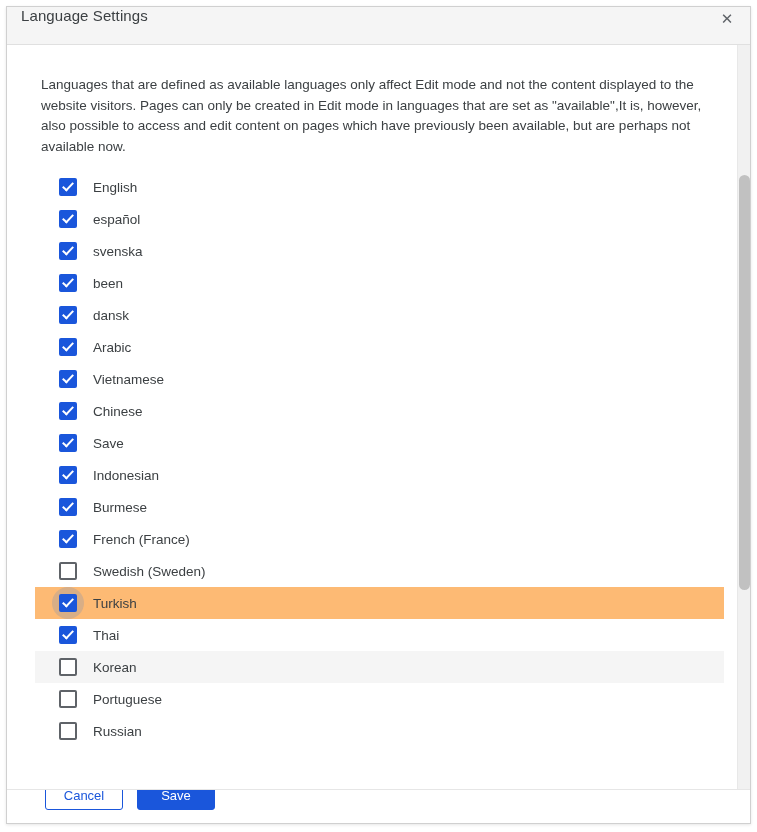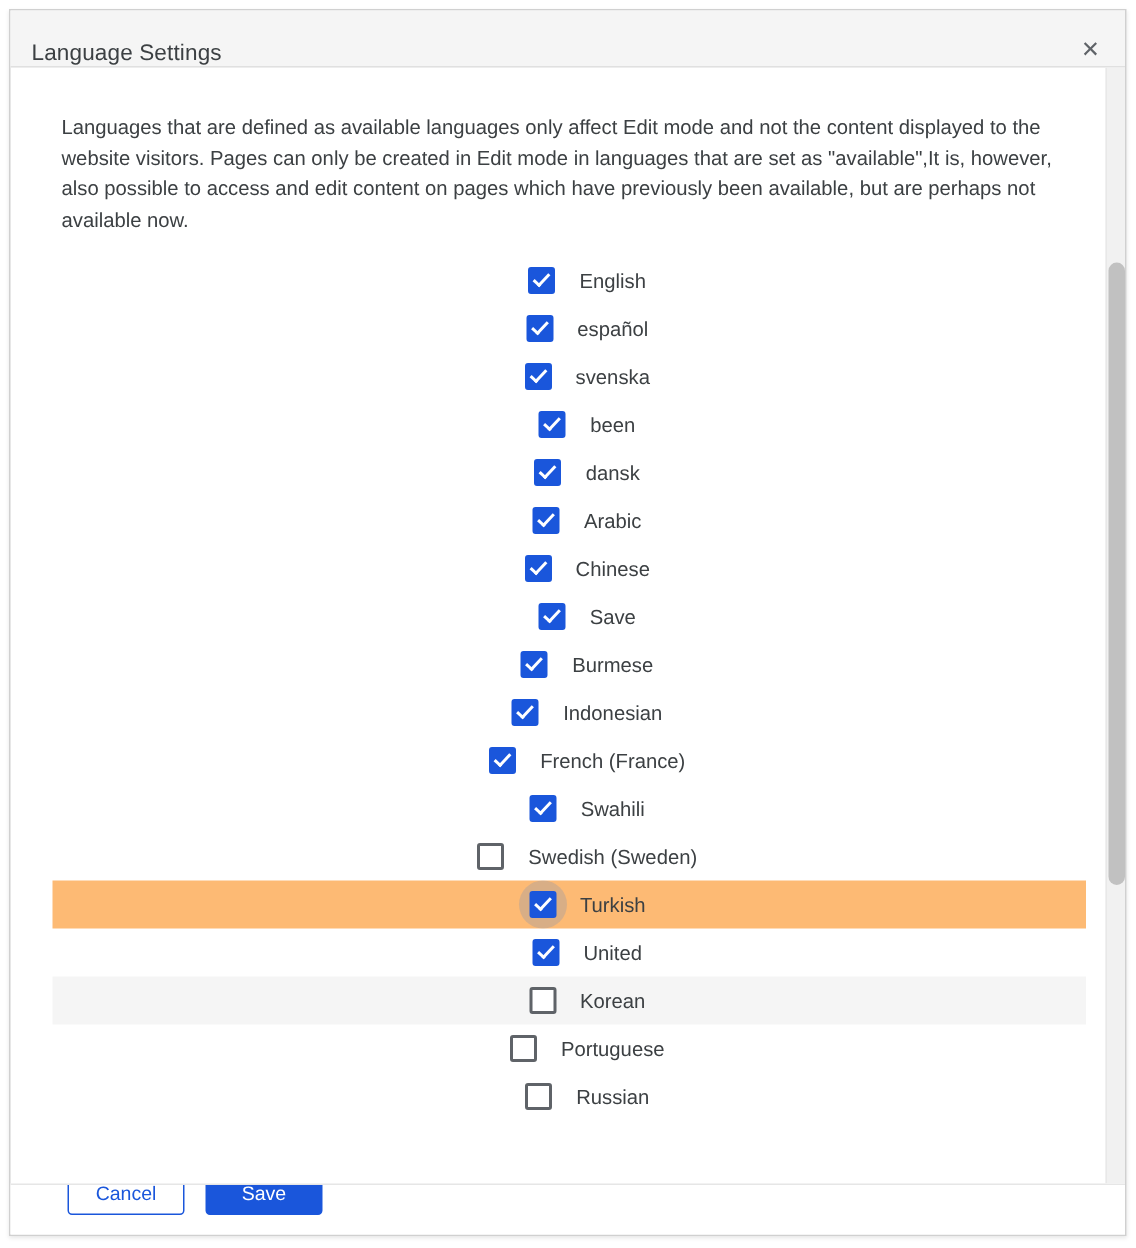--- a/index.html
+++ b/index.html
@@ -36,7 +36,7 @@
     background: #f5f5f5;
     border-bottom: 1px solid #e0e0e0;
     display: flex;
-    align-items: flex-end;
+    align-items: flex-start;
     justify-content: space-between;
     padding: 0 12px 0 14px;
     box-sizing: border-box;

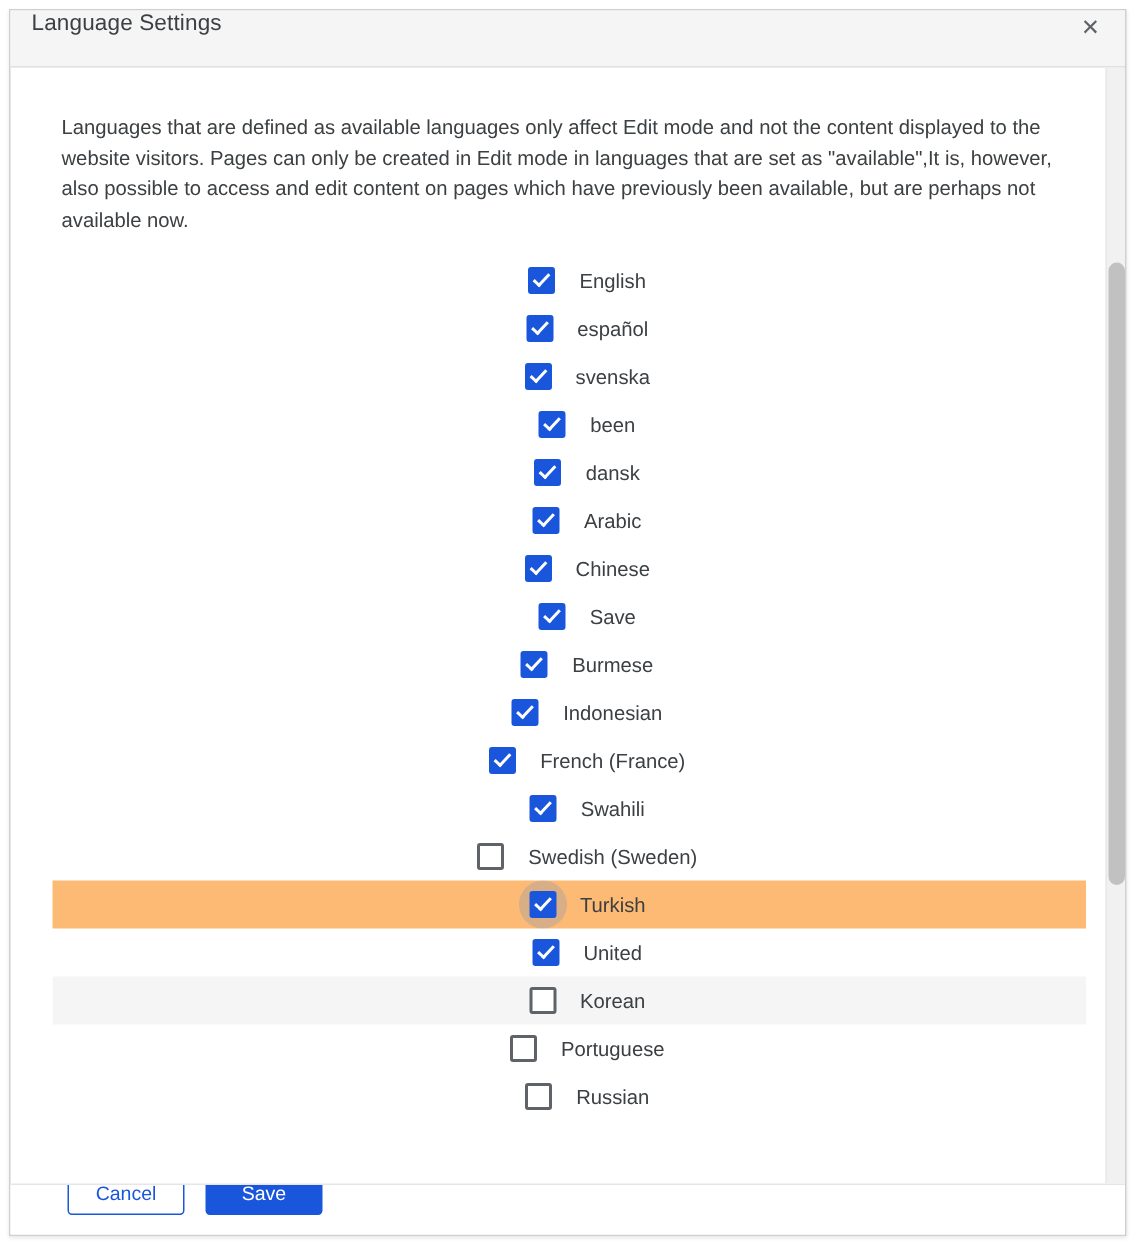--- a/index.html
+++ b/index.html
@@ -97,7 +97,6 @@
     padding-left: 24px;
     box-sizing: border-box;
     cursor: pointer;
-    justify-content: center;
   }
   .lang-row.highlight {
     background: #fdba74;

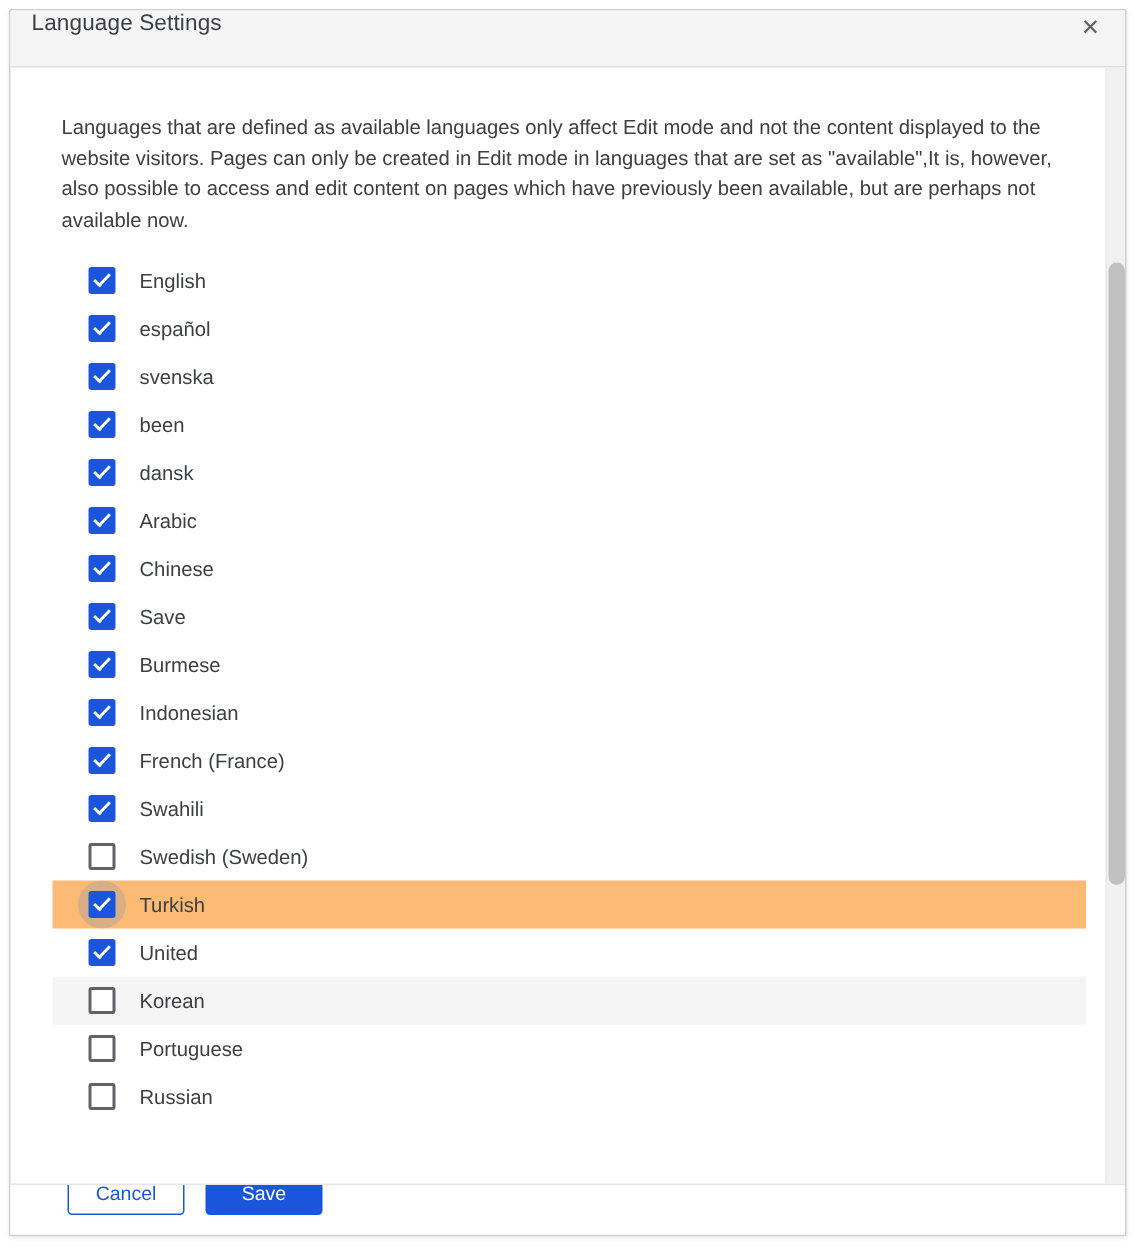--- a/index.html
+++ b/index.html
@@ -278,6 +278,12 @@
             <span class="ripple">
               <span class="cbox checked"></span>
             </span>
+            <span class="lang-label">Vietnamese</span>
+          </li>
+          <li class="lang-row">
+            <span class="ripple">
+              <span class="cbox checked"></span>
+            </span>
             <span class="lang-label">Chinese</span>
           </li>
           <li class="lang-row">

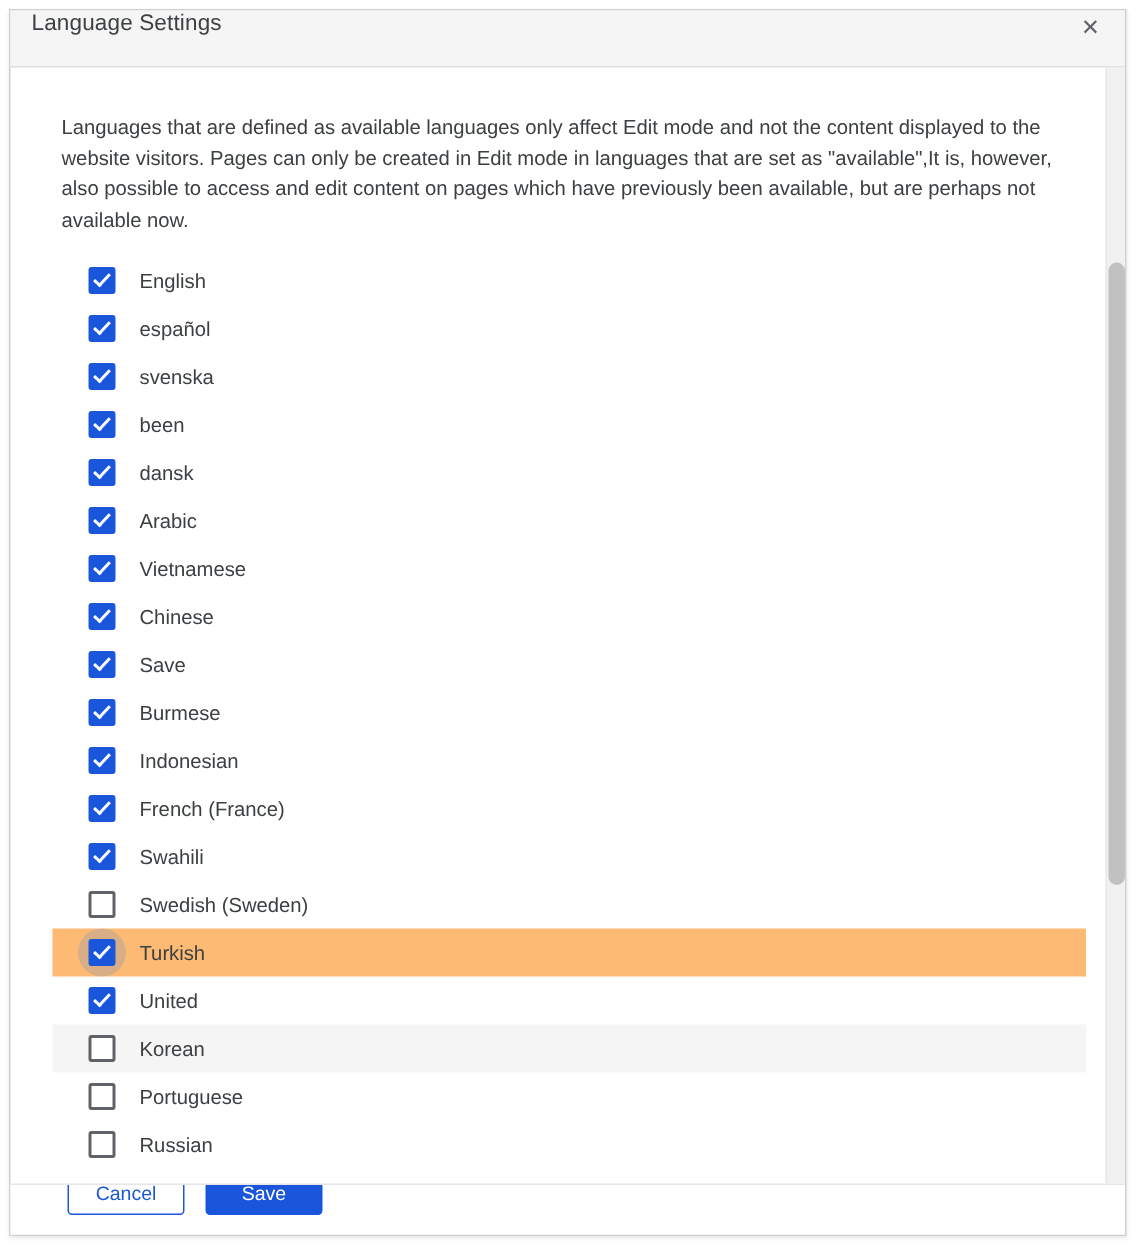--- a/index.html
+++ b/index.html
@@ -296,13 +296,13 @@
             <span class="ripple">
               <span class="cbox checked"></span>
             </span>
+            <span class="lang-label">Indonesian</span>
+          </li>
+          <li class="lang-row">
+            <span class="ripple">
+              <span class="cbox checked"></span>
+            </span>
             <span class="lang-label">Burmese</span>
-          </li>
-          <li class="lang-row">
-            <span class="ripple">
-              <span class="cbox checked"></span>
-            </span>
-            <span class="lang-label">Indonesian</span>
           </li>
           <li class="lang-row">
             <span class="ripple">

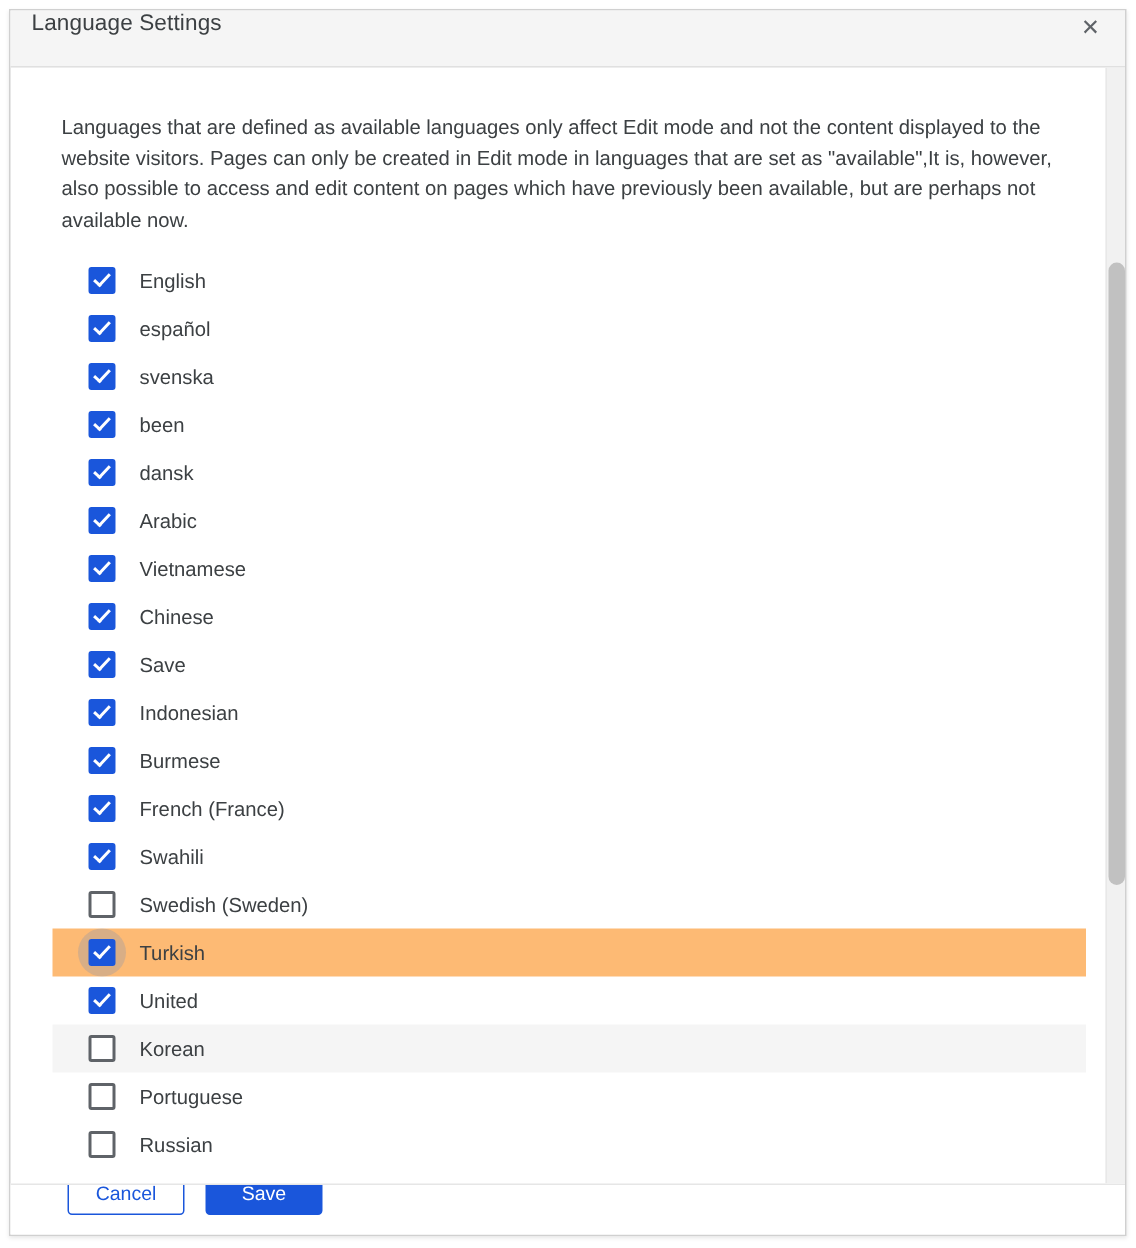--- a/index.html
+++ b/index.html
@@ -312,12 +312,6 @@
           </li>
           <li class="lang-row">
             <span class="ripple">
-              <span class="cbox checked"></span>
-            </span>
-            <span class="lang-label">Swahili</span>
-          </li>
-          <li class="lang-row">
-            <span class="ripple">
               <span class="cbox unchecked"></span>
             </span>
             <span class="lang-label">Swedish (Sweden)</span>

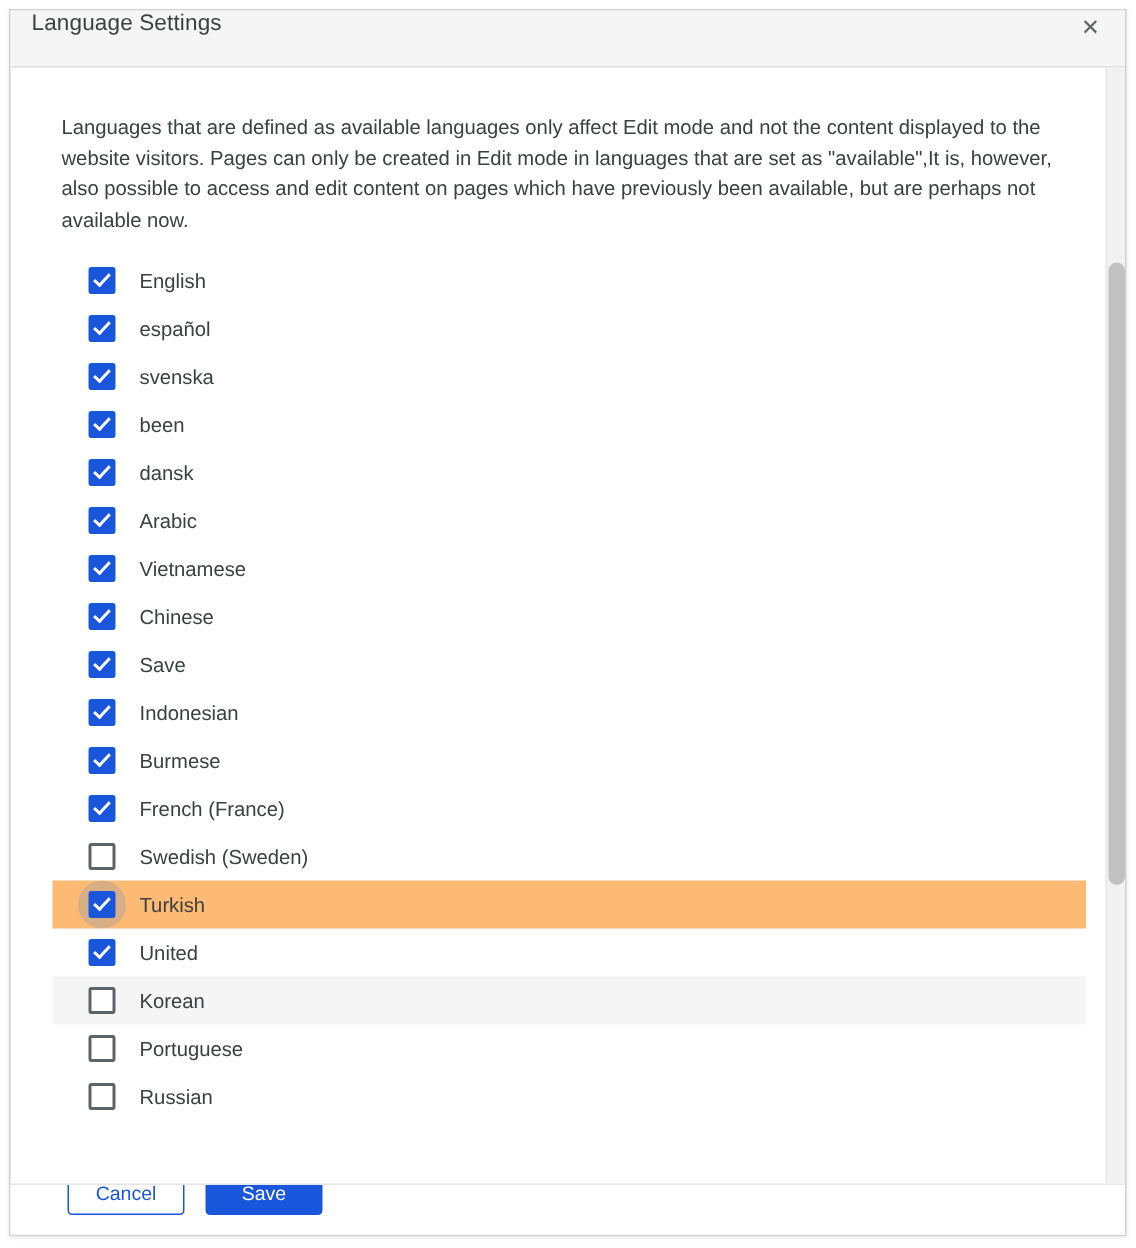--- a/index.html
+++ b/index.html
@@ -326,7 +326,7 @@
             <span class="ripple">
               <span class="cbox checked"></span>
             </span>
-            <span class="lang-label">United</span>
+            <span class="lang-label">Thai</span>
           </li>
           <li class="lang-row alt">
             <span class="ripple">

